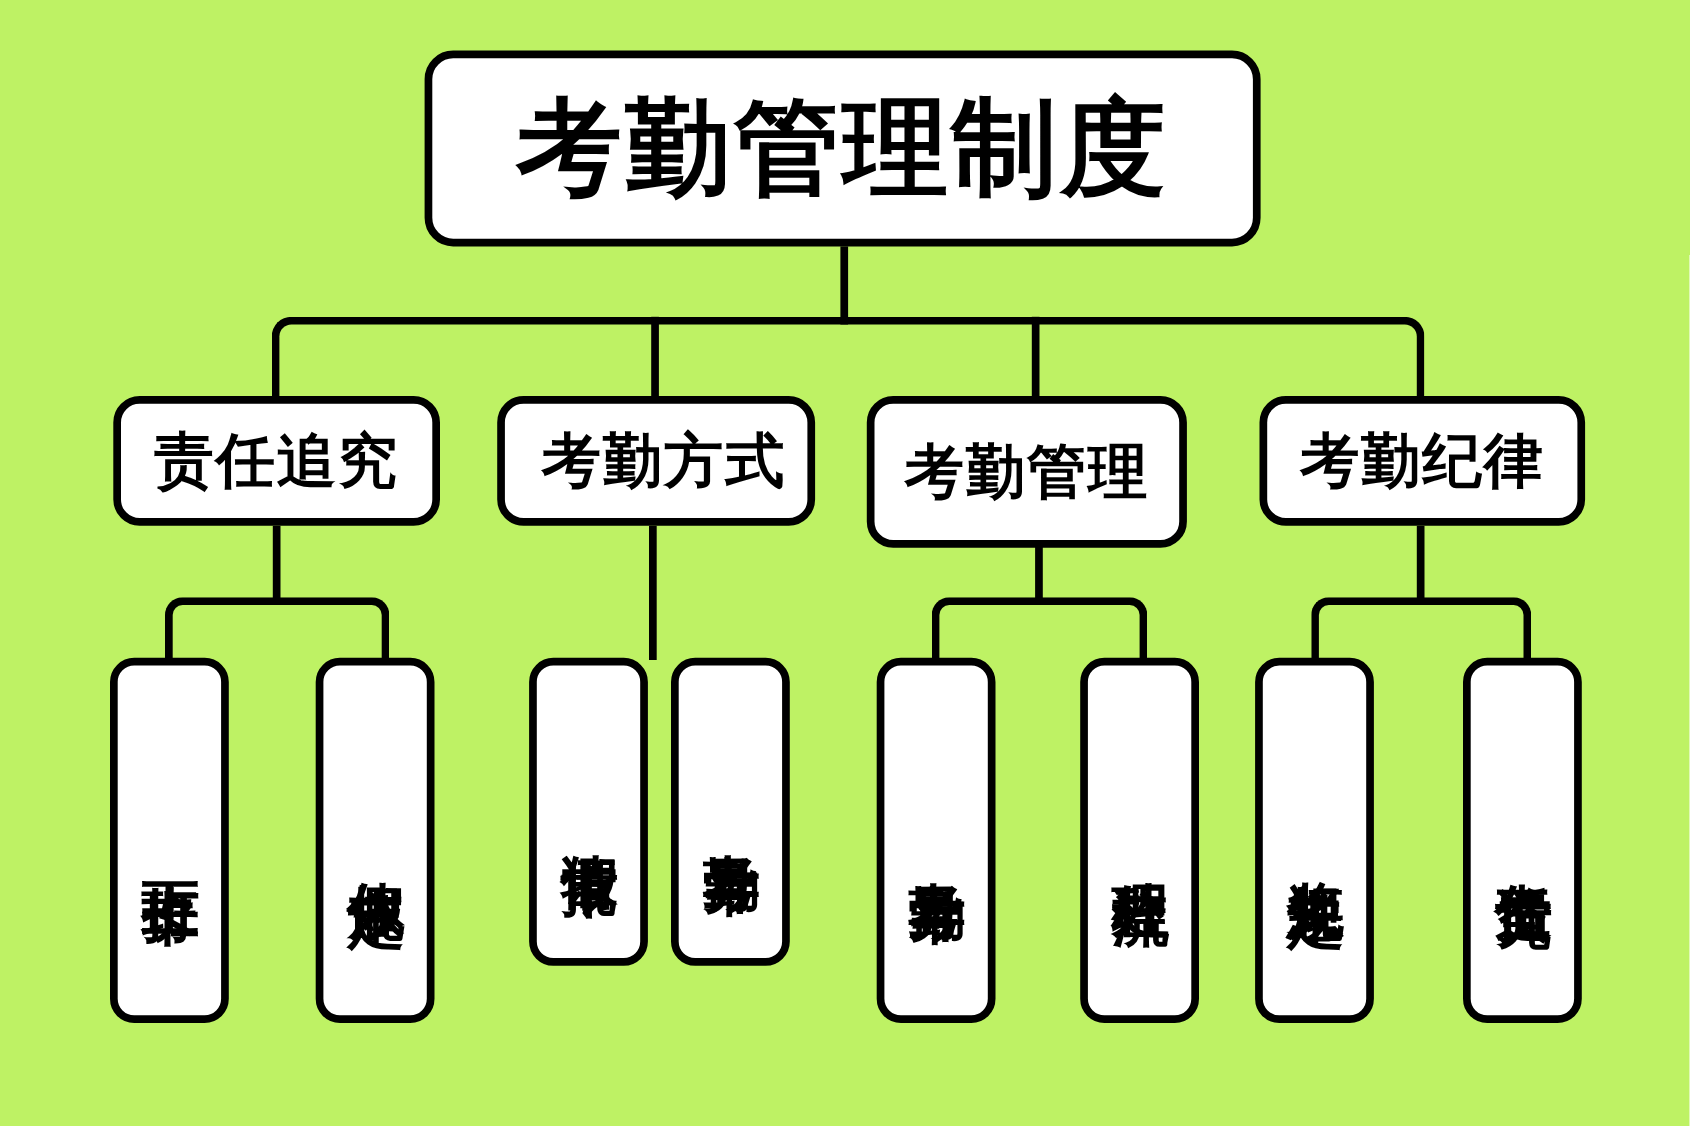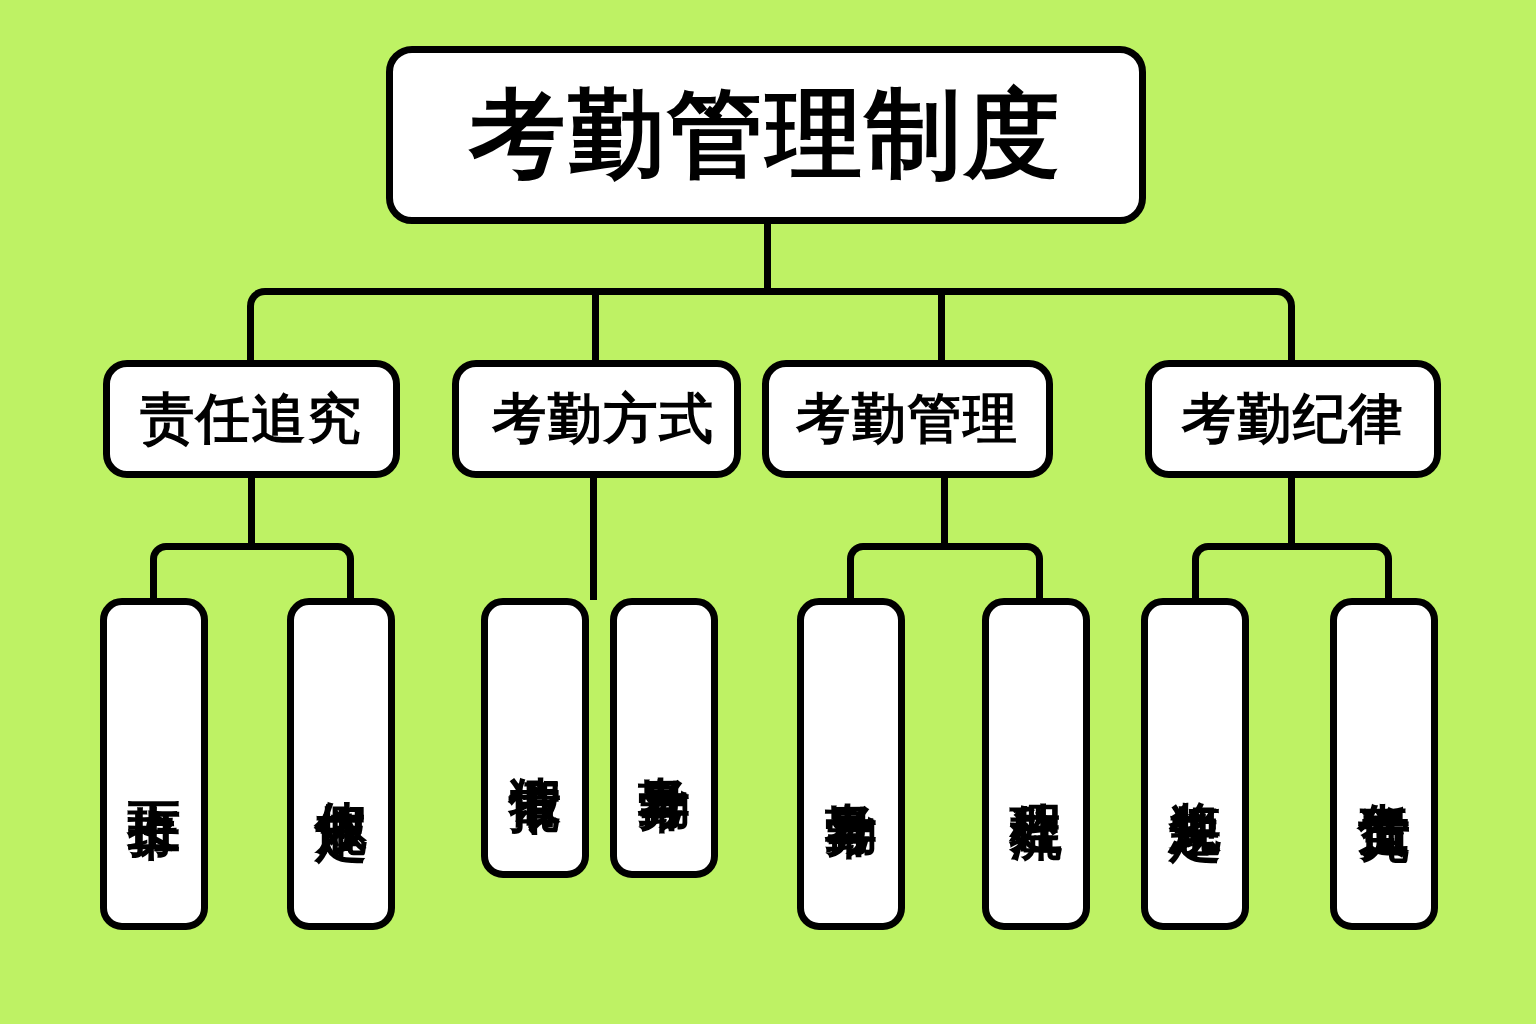--- a/index.html
+++ b/index.html
@@ -117,7 +117,7 @@
   <div class="node lvl2" style="left:452px; top:360px; width:289px; height:118px;padding-left:14px;">
     <span>考勤方式</span>
   </div>
-  <div class="node lvl2" style="left:762px; top:360px; width:291px; height:118px;">
+  <div class="node lvl2" style="left:788px; top:360px; width:291px; height:138px;">
     <span>考勤管理</span>
   </div>
   <div class="node lvl2" style="left:1145px; top:360px; width:296px; height:118px;">

